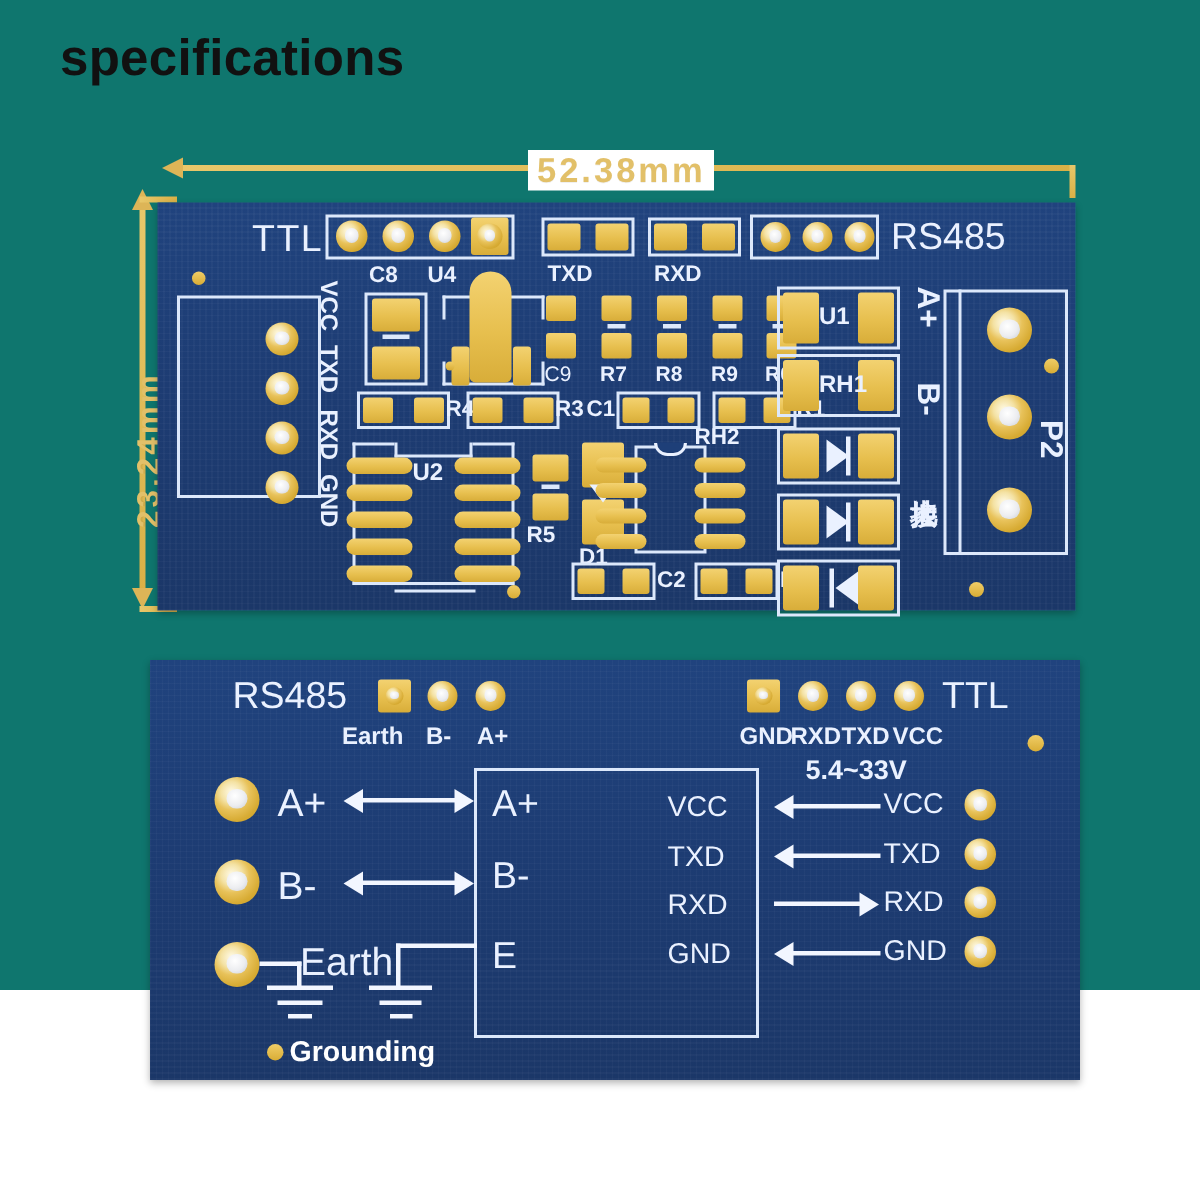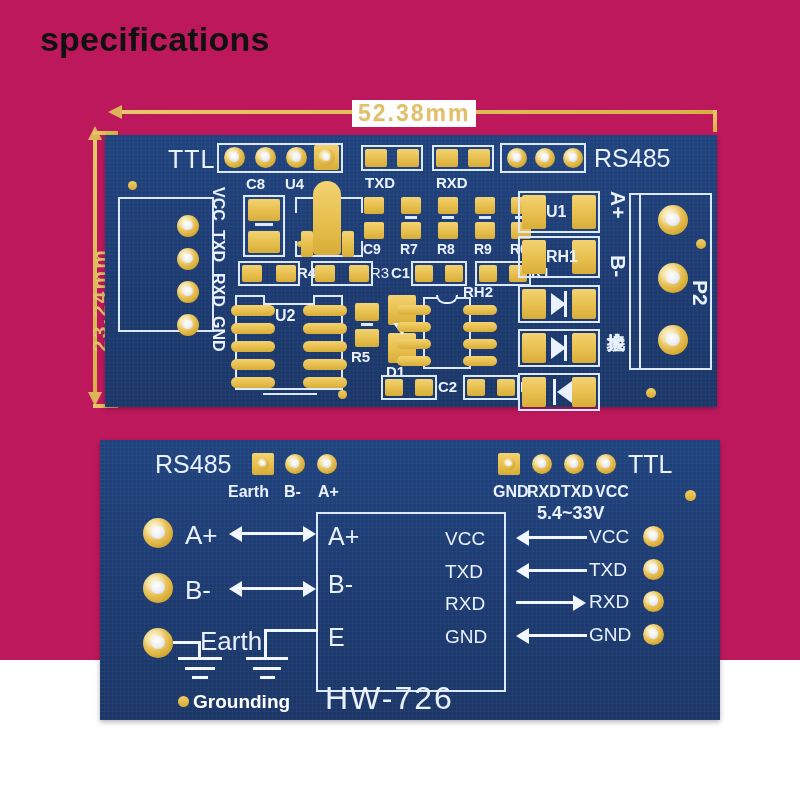--- a/index.html
+++ b/index.html
@@ -10,7 +10,7 @@
     font-family: "Liberation Sans", sans-serif;
     overflow: hidden;
   }
-  #root { position: relative; width: 800px; height: 660px; background: #be185d; }
+  #root { position: relative; width: 800px; height: 660px; background: #0f766e; }
 
   
   .page-title {

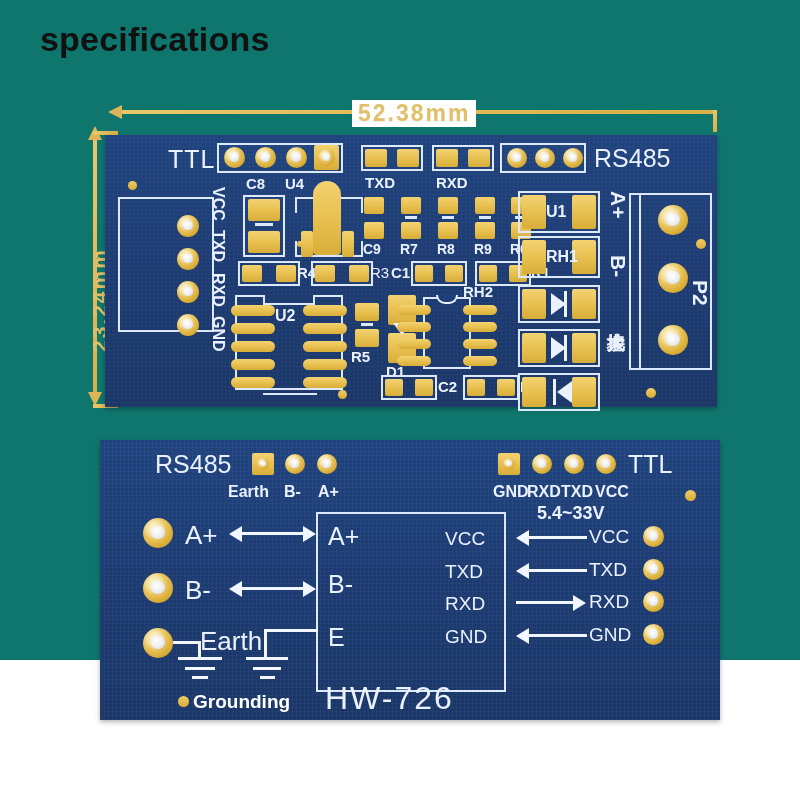--- a/index.html
+++ b/index.html
@@ -154,7 +154,7 @@
     <div>
       <div class="pad" style="left:259px; top:62px; width:20px; height:17px;"></div>
       <div class="pad" style="left:259px; top:87px; width:20px; height:17px;"></div>
-      <div class="silk" style="left:258px; top:106px; font-size:14px; font-weight:700;">C9</div>
+      <div class="silk" style="left:258px; top:106px; font-size:14px; font-weight:400;">C9</div>
 
       <div class="pad" style="left:296px; top:62px; width:20px; height:17px;"></div>
       <div class="pad" style="left:296px; top:87px; width:20px; height:17px;"></div>

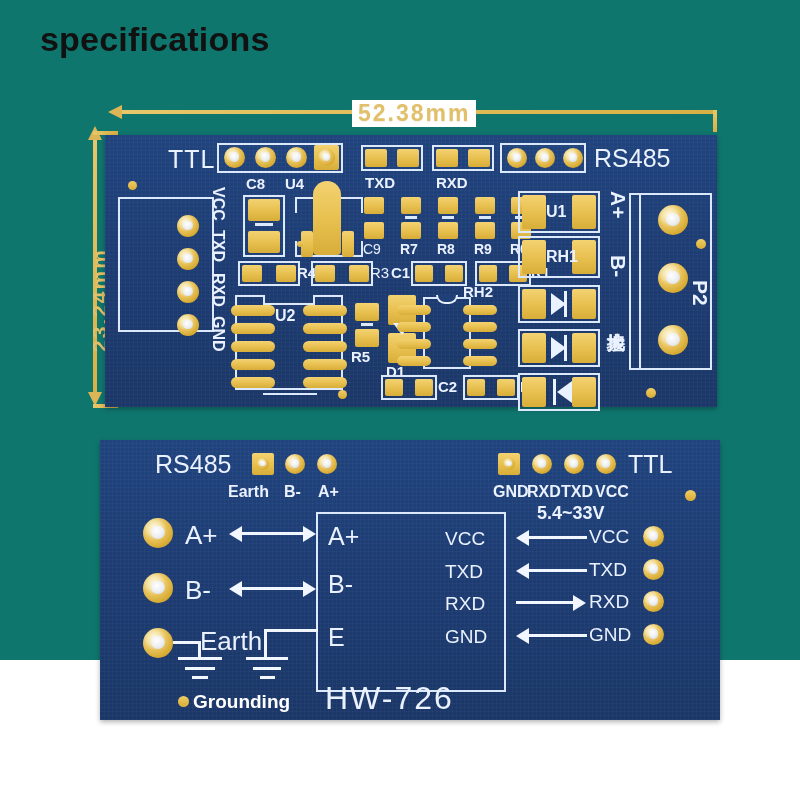--- a/index.html
+++ b/index.html
@@ -186,7 +186,7 @@
       <div class="padbox" style="left:206px; top:126px; width:62px; height:25px;"></div>
       <div class="pad" style="left:210px; top:130px; width:20px; height:17px;"></div>
       <div class="pad" style="left:244px; top:130px; width:20px; height:17px;"></div>
-      <div class="silk" style="left:265px; top:129px; font-size:15px; font-weight:400;">R3</div>
+      <div class="silk" style="left:265px; top:129px; font-size:15px; font-weight:700;">R3</div>
     </div>
 
     <div>

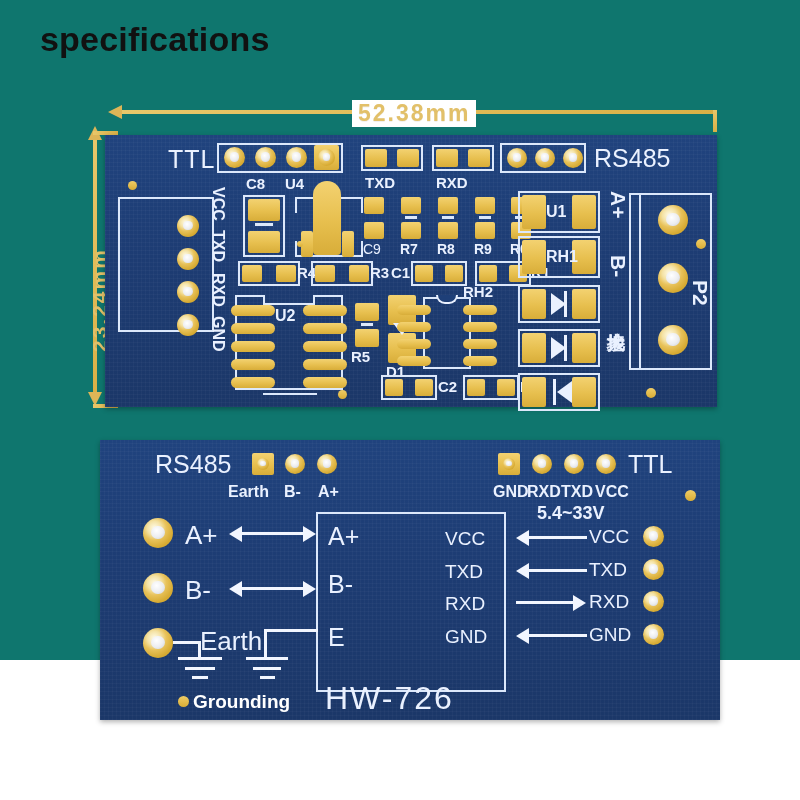--- a/index.html
+++ b/index.html
@@ -384,7 +384,6 @@
     <div class="via" style="left:78px; top:256px; width:11px; height:11px;"></div>
     <div class="silk" style="left:93px; top:251px; font-size:19px; font-weight:700; color:#ffffff;">Grounding</div>
 
-    <div class="silk" style="left:225px; top:240px; font-size:32px; letter-spacing:2px;">HW-726</div>
 
     <div class="silk" style="left:437px; top:63px; font-size:18px; font-weight:700;">5.4~33V</div>
 

